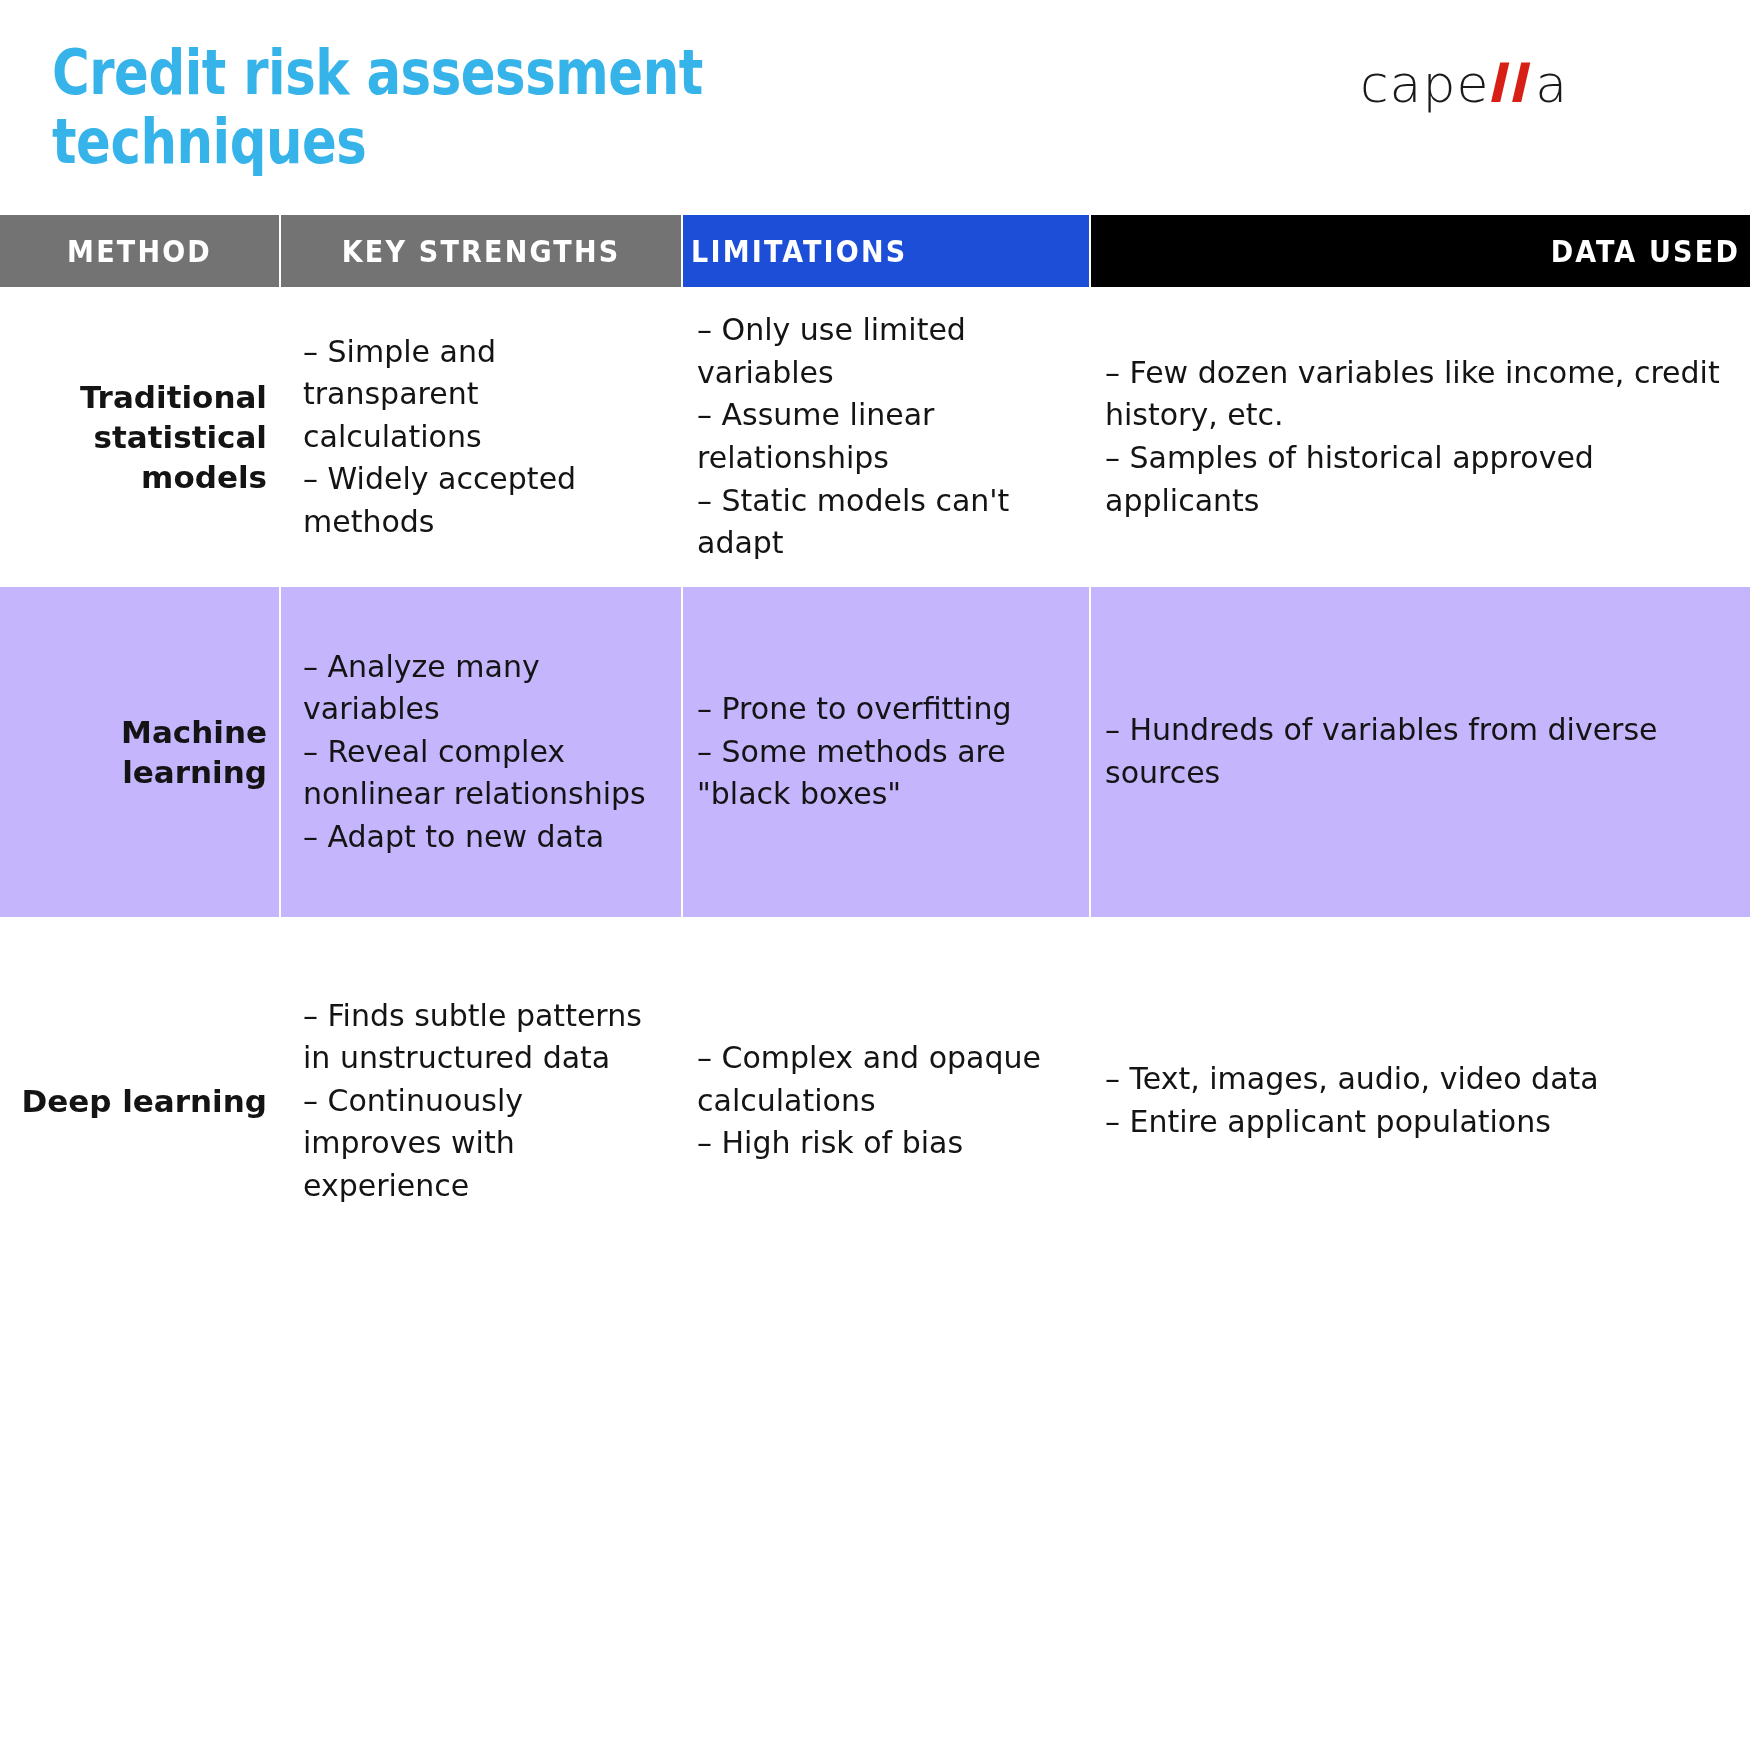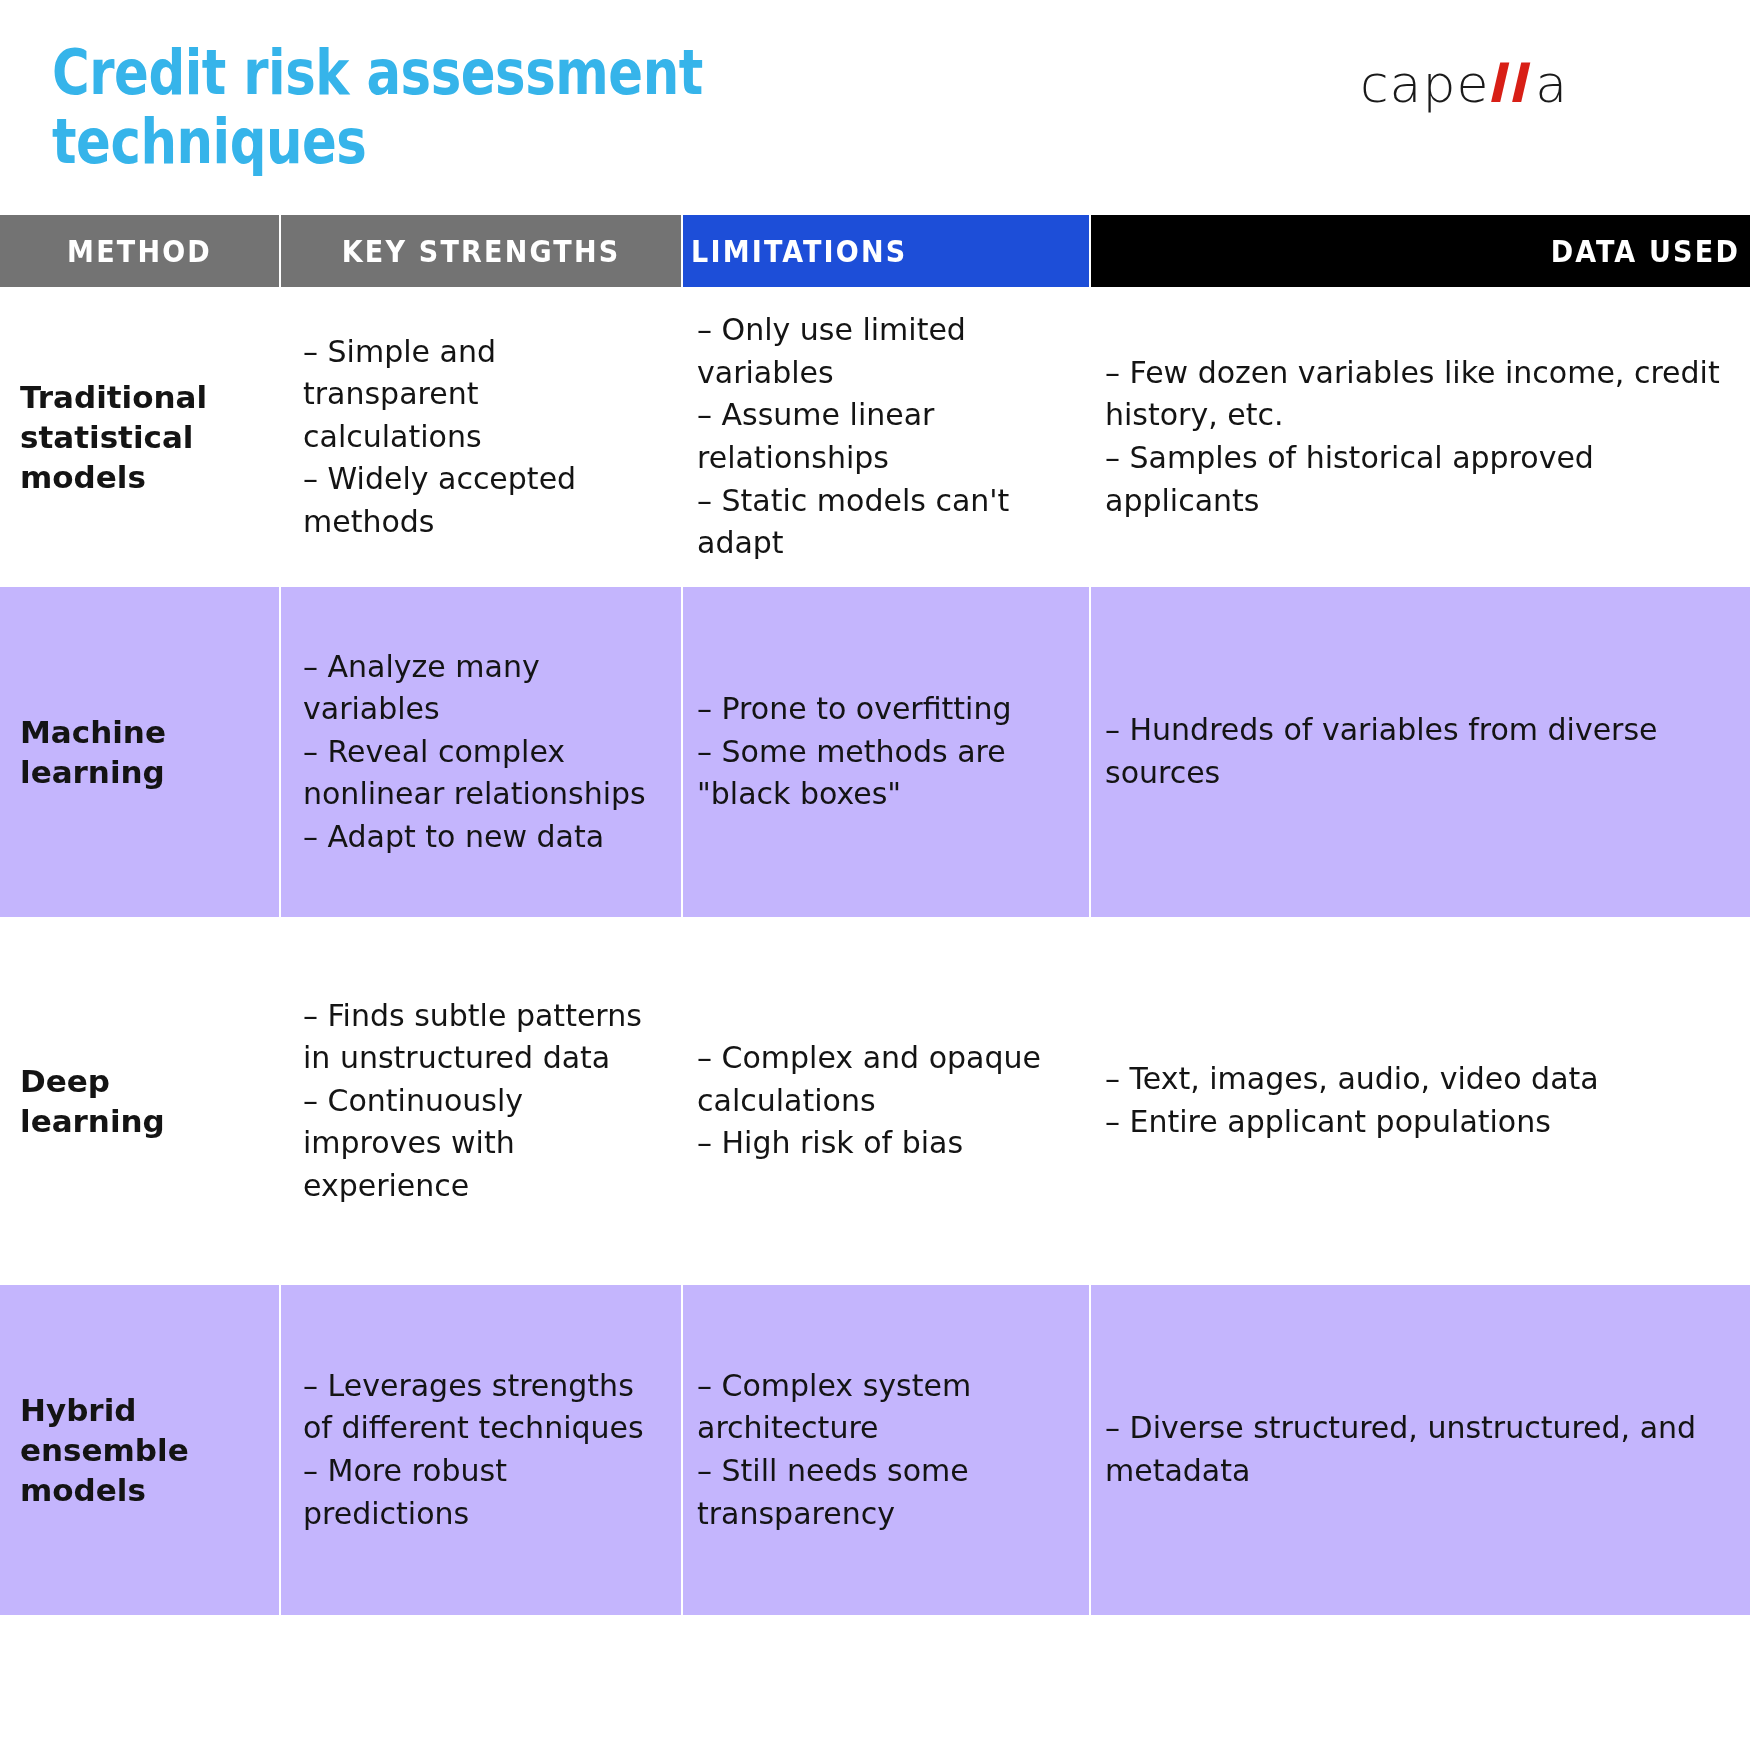--- a/index.html
+++ b/index.html
@@ -109,11 +109,11 @@
   tbody tr.plain td { background: #ffffff; }
 
   td.method {
-    text-align: left;
+    text-align: right;
     font-weight: bold;
     font-size: 31px;
     line-height: 1.3;
-    padding: 18px 20px;
+    padding: 18px 12px;
     white-space: pre-line;
   }
   td.body { white-space: pre-line; }

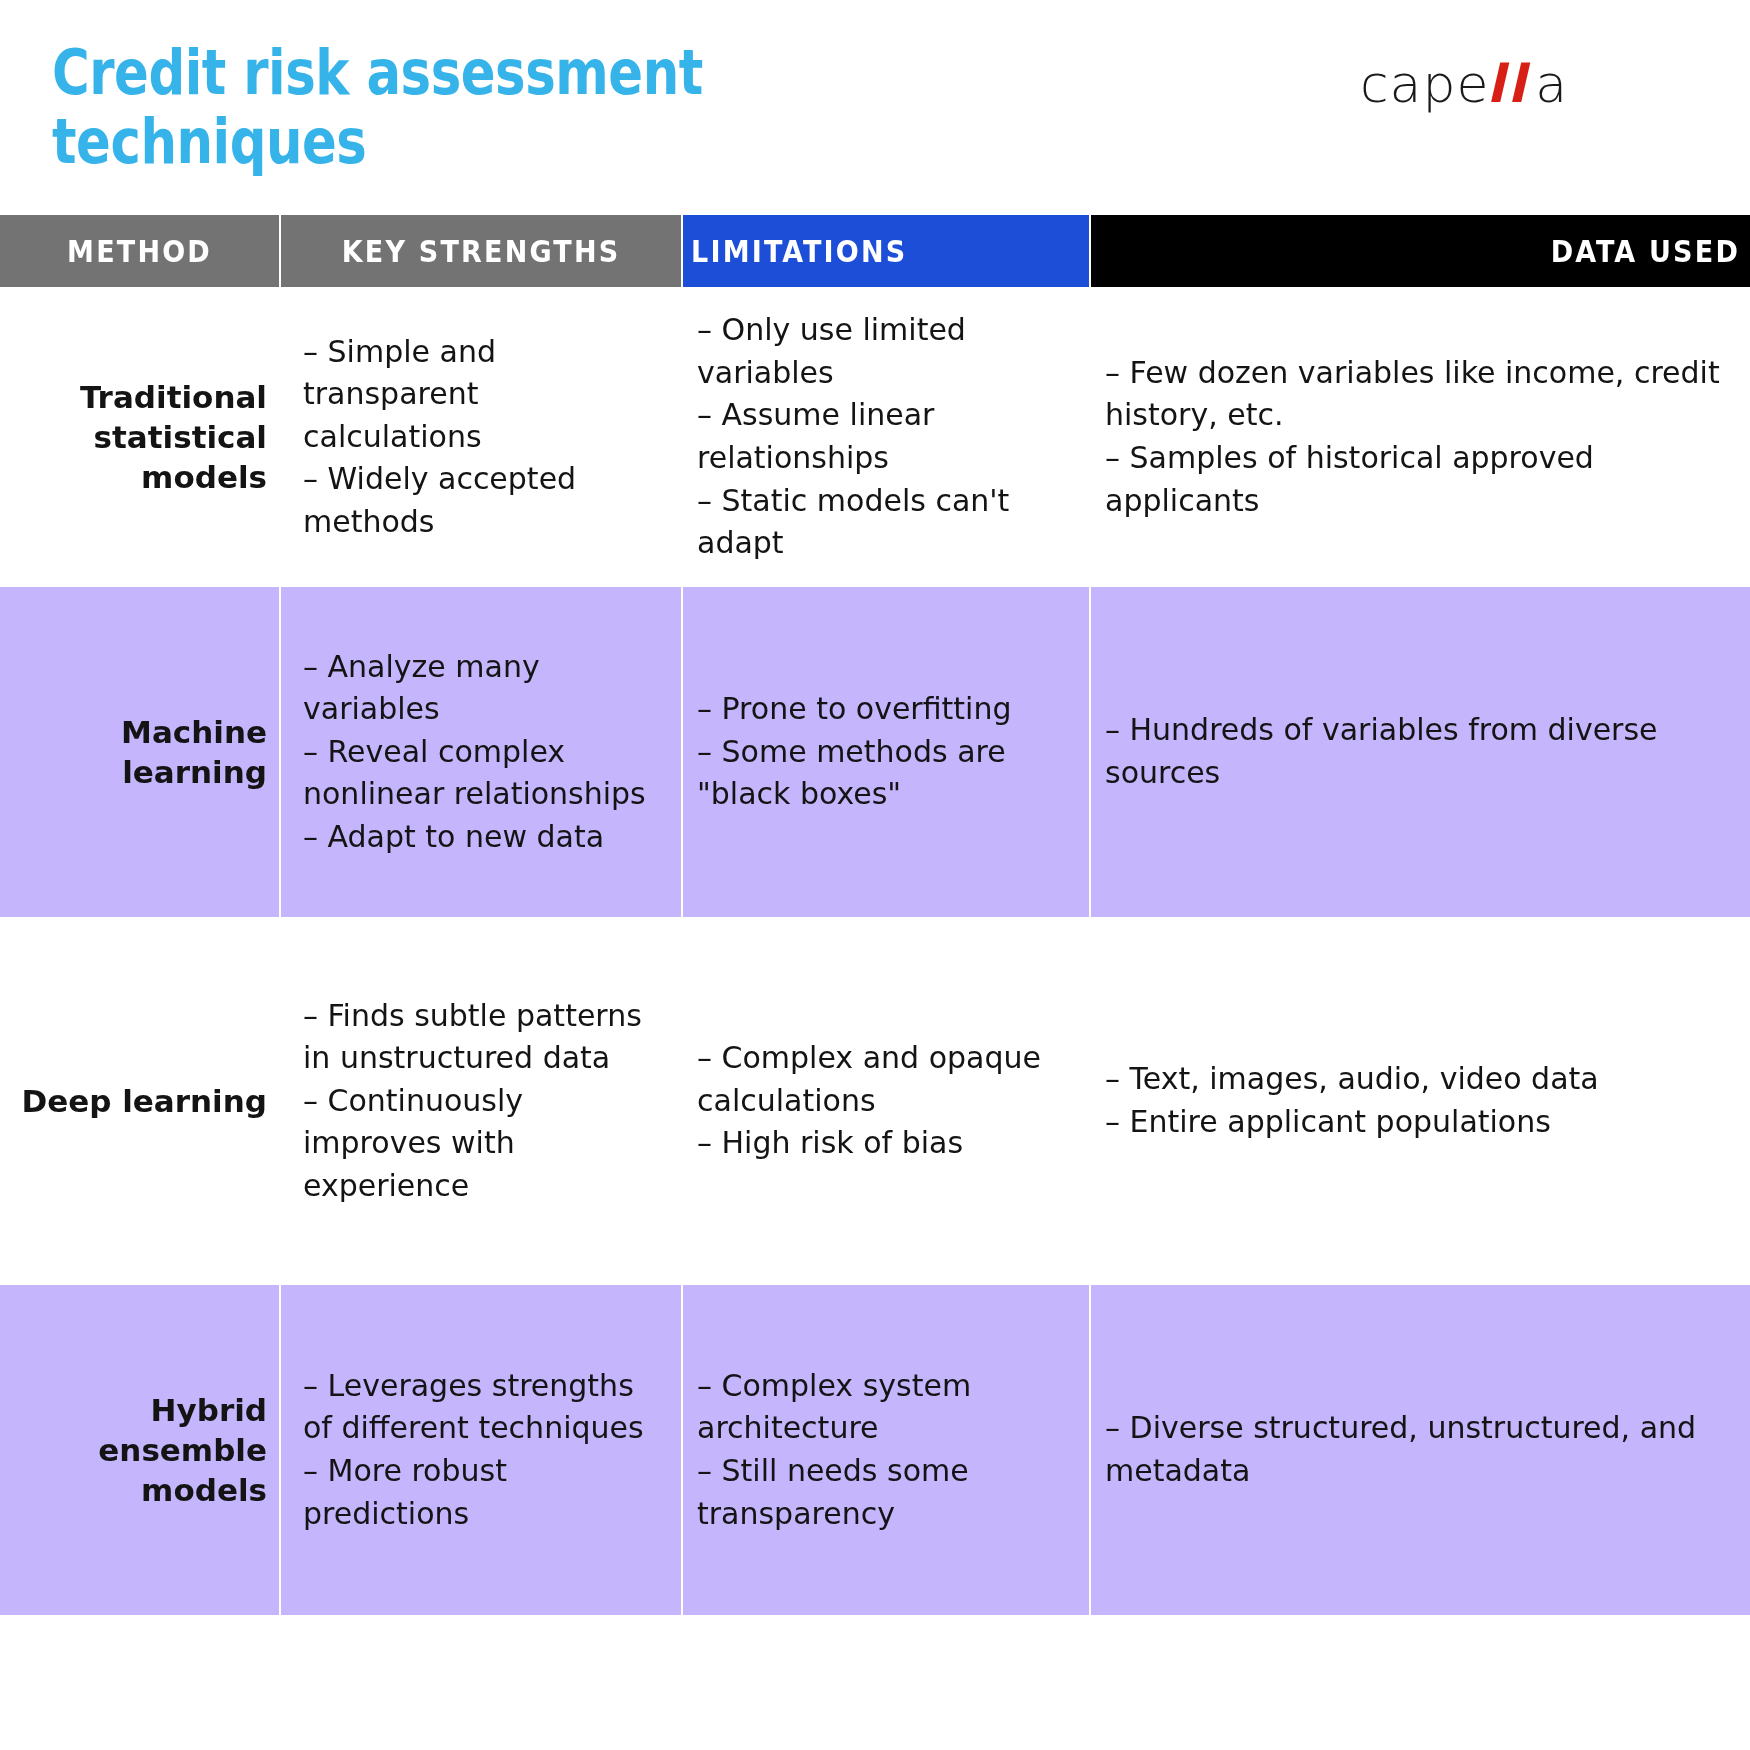--- a/index.html
+++ b/index.html
@@ -186,15 +186,6 @@
 – Entire applicant populations</td>
       </tr>
 
-      <tr class="alt r4">
-        <td class="method">Hybrid ensemble
-models</td>
-        <td class="body">– Leverages strengths of different techniques
-– More robust predictions</td>
-        <td class="body pl">– Complex system architecture
-– Still needs some transparency</td>
-        <td class="body pl">– Diverse structured, unstructured, and metadata</td>
-      </tr>
 
     </tbody>
   </table>

